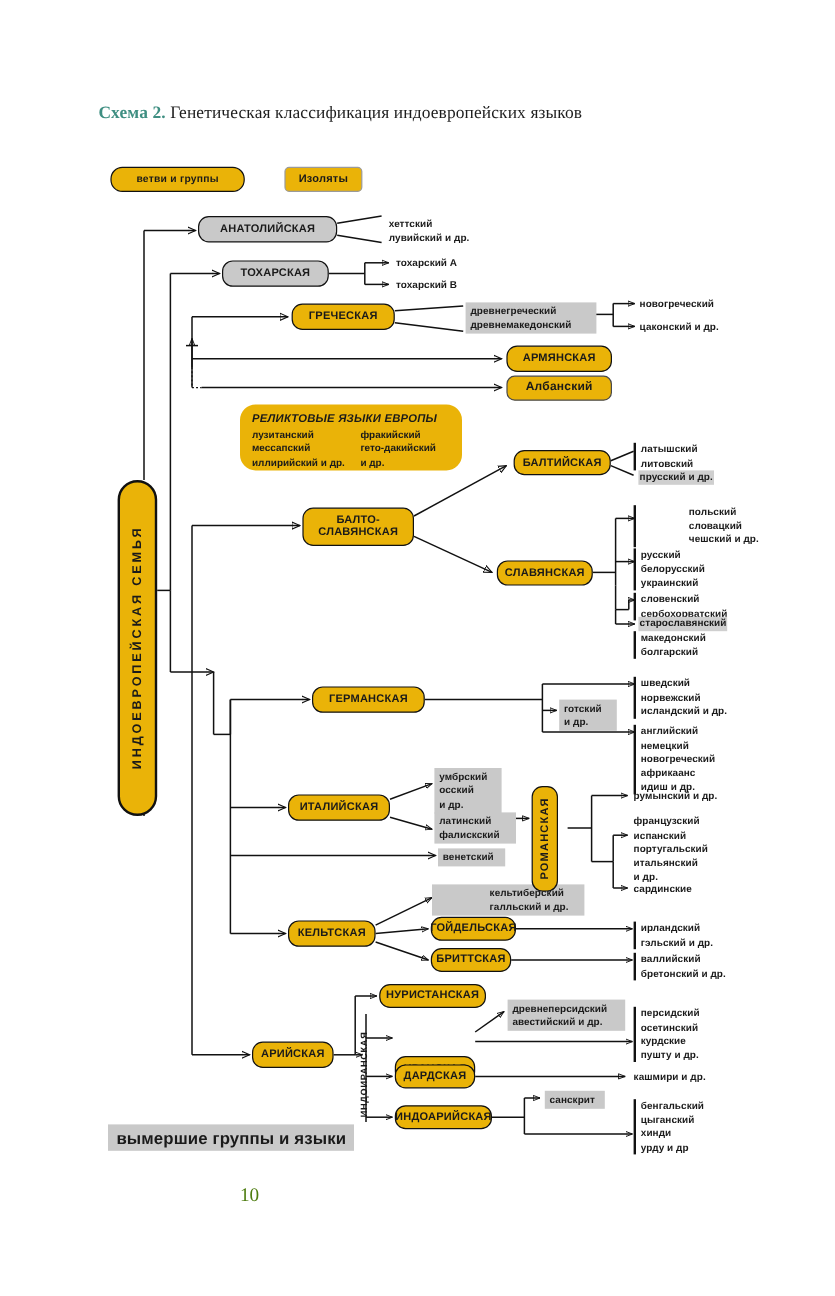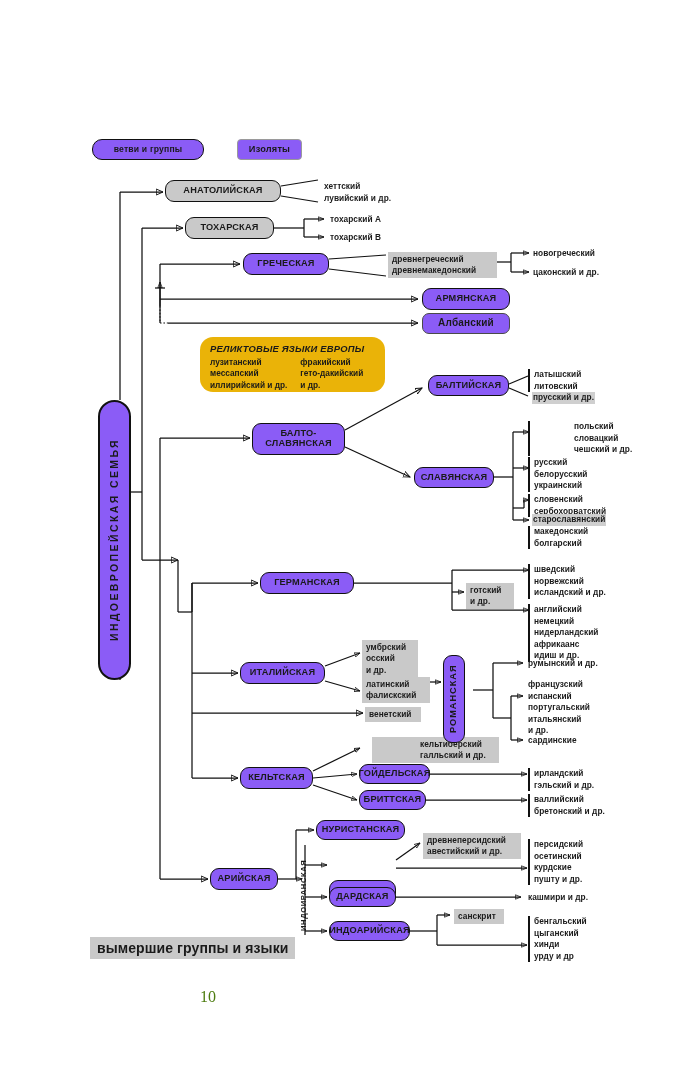--- a/index.html
+++ b/index.html
@@ -92,6 +92,9 @@
 
 <div id="stage">
 
+  <div class="title">
+    <span class="num">Схема 2.</span><span class="rest"> Генетическая классификация индоевропейских языков</span>
+  </div>
 
   <svg class="wires" viewBox="0 0 696 1080">
     <defs>

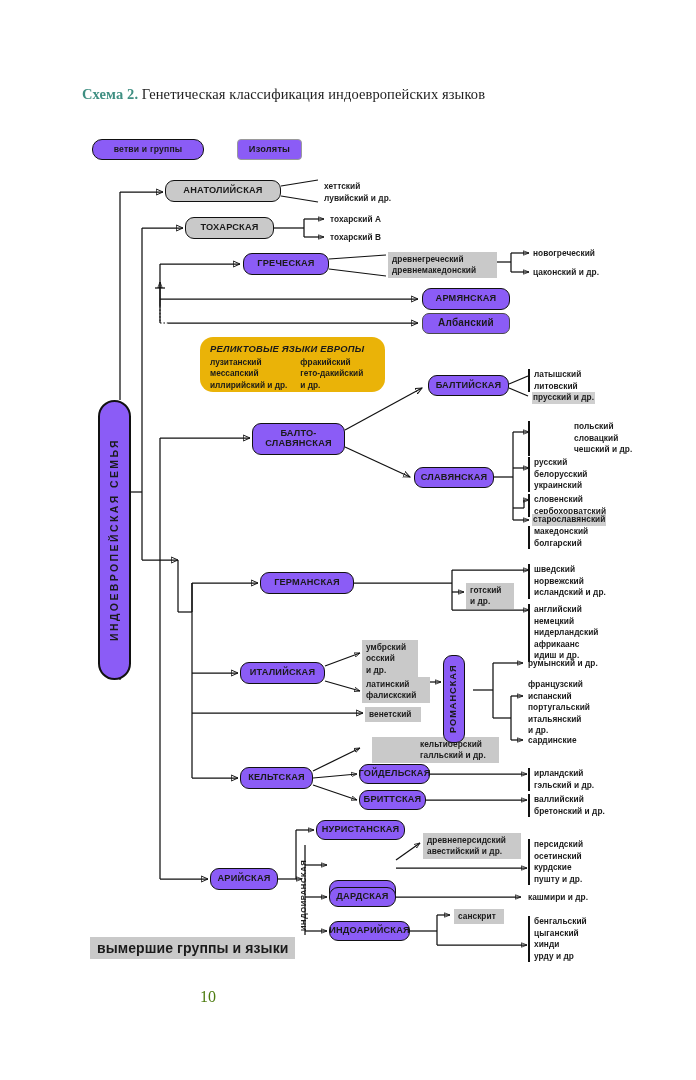--- a/index.html
+++ b/index.html
@@ -32,7 +32,7 @@
     display:flex;align-items:center;justify-content:center;
     text-align:center;line-height:1.05;
     font-weight:bold;font-size:9.2px;letter-spacing:.2px;
-    border:1.6px solid #111;border-radius:9px;background:#8b5cf6;
+    border:1.6px solid #111;border-radius:9px;background:#eab308;
     white-space:pre-line;z-index:6;
   }
   .node.gray{background:#c9c9c9;}

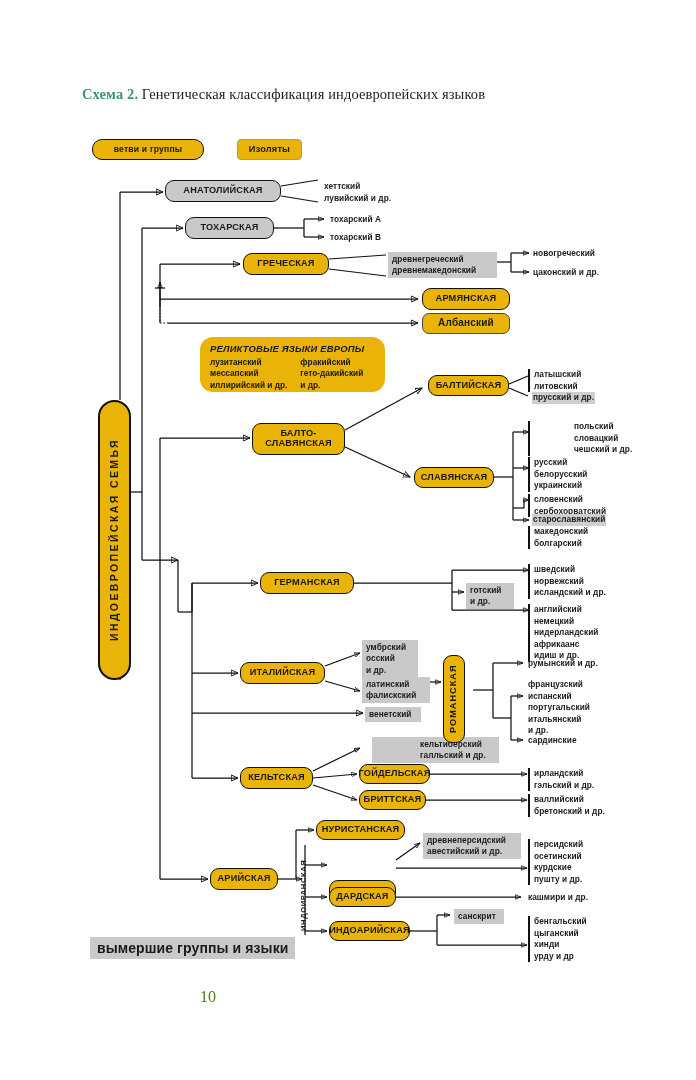--- a/index.html
+++ b/index.html
@@ -283,7 +283,7 @@
 и др.</div>
   <div class="leaf bar" style="left:528px;top:604px;">английский
 немецкий
-нидерландский
+новогреческий
 африкаанс
 идиш и др.</div>
 

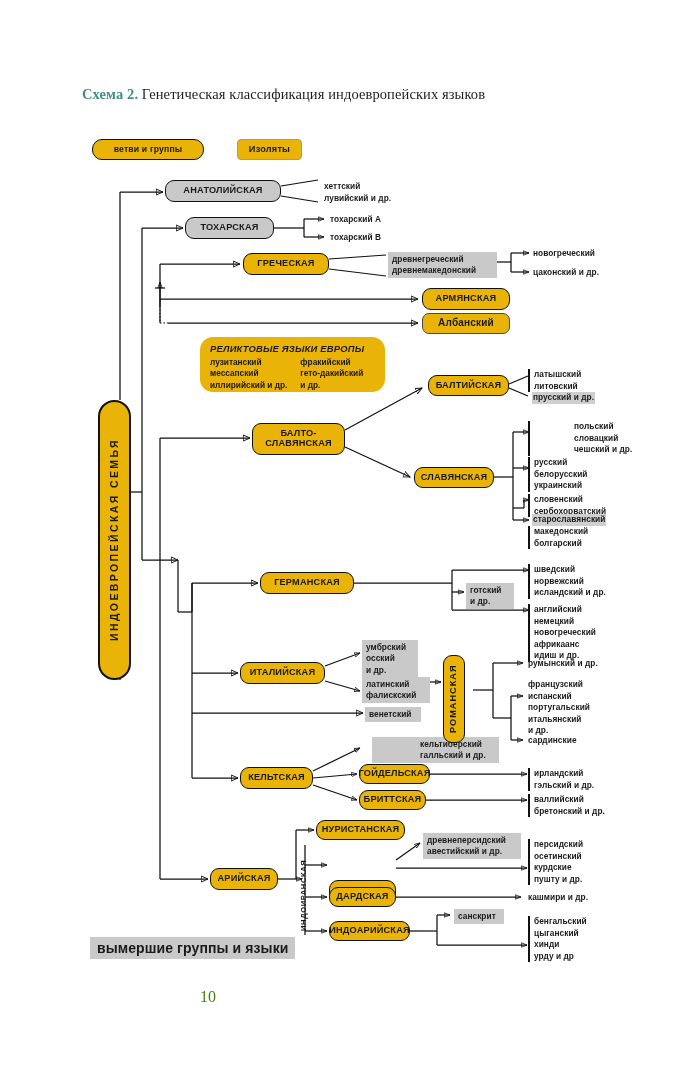--- a/index.html
+++ b/index.html
@@ -305,7 +305,7 @@
   <div class="leaf" style="left:528px;top:735px;">сардинские</div>
 
   <div class="node" style="left:240px;top:767px;width:73px;height:22px;">КЕЛЬТСКАЯ</div>
-  <div class="chip" style="left:372px;top:737px;width:75px;padding-left:48px;">кельтиберский
+  <div class="chip" style="left:360px;top:737px;width:75px;padding-left:48px;">кельтиберский
 галльский и др.</div>
   <div class="node" style="left:359px;top:764px;width:71px;height:20px;">ГОЙДЕЛЬСКАЯ</div>
   <div class="leaf bar" style="left:528px;top:768px;">ирландский

